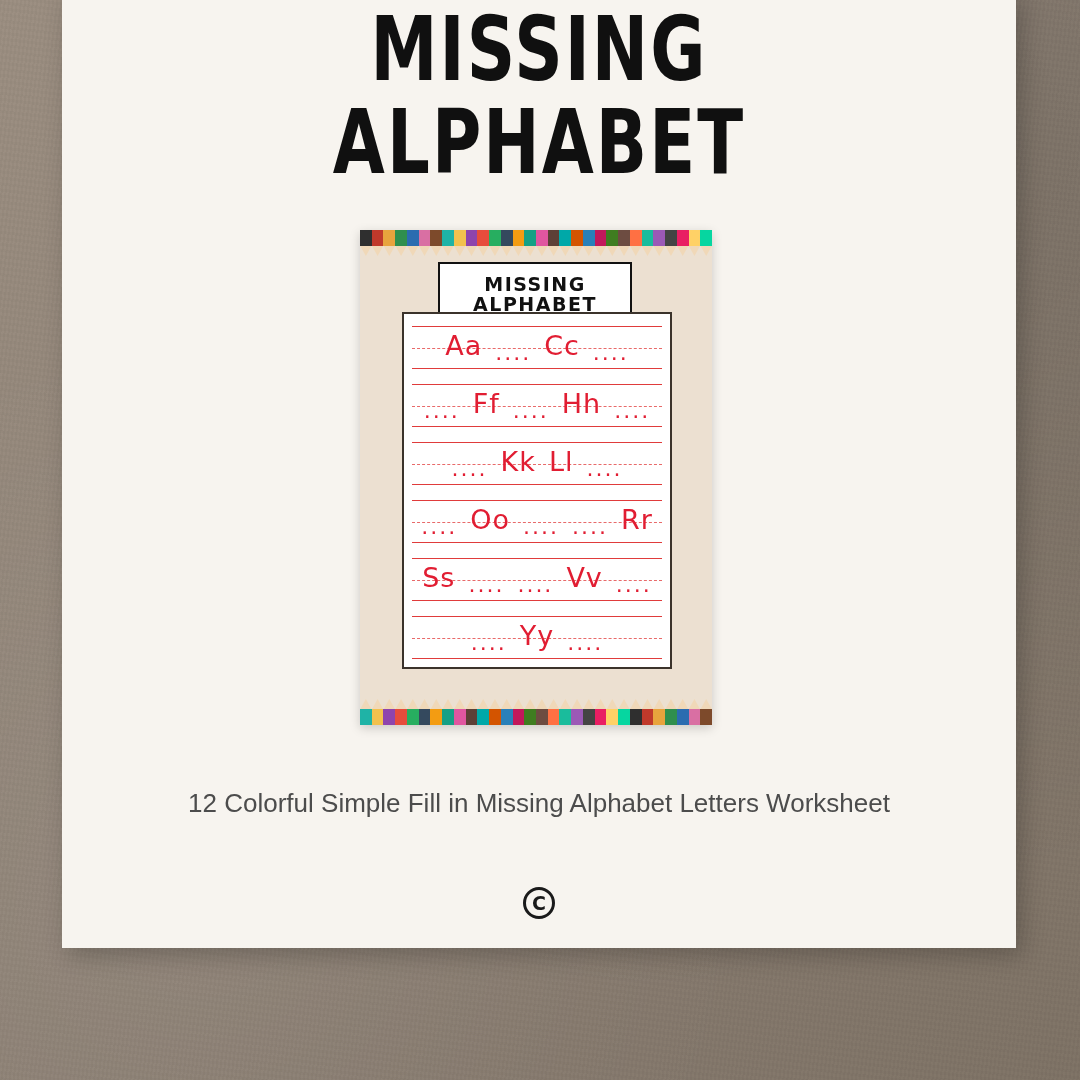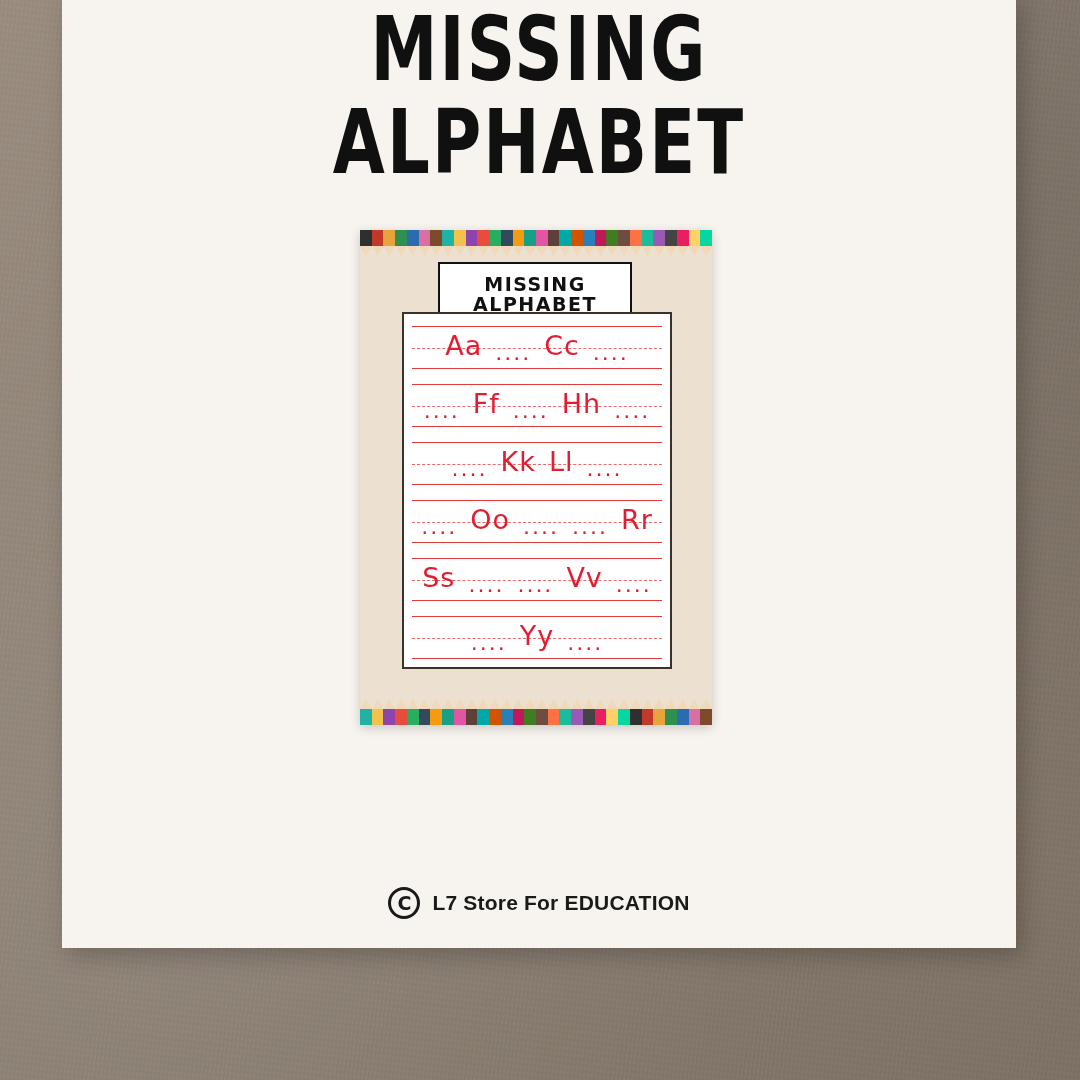--- a/index.html
+++ b/index.html
@@ -555,6 +555,7 @@
       </div>
   </div>
 
+  <div id="caption">12 Colorful Simple Fill in Missing Alphabet Letters Worksheet</div>
 
   <div id="credit">
     <span class="copy-mark">C</span>

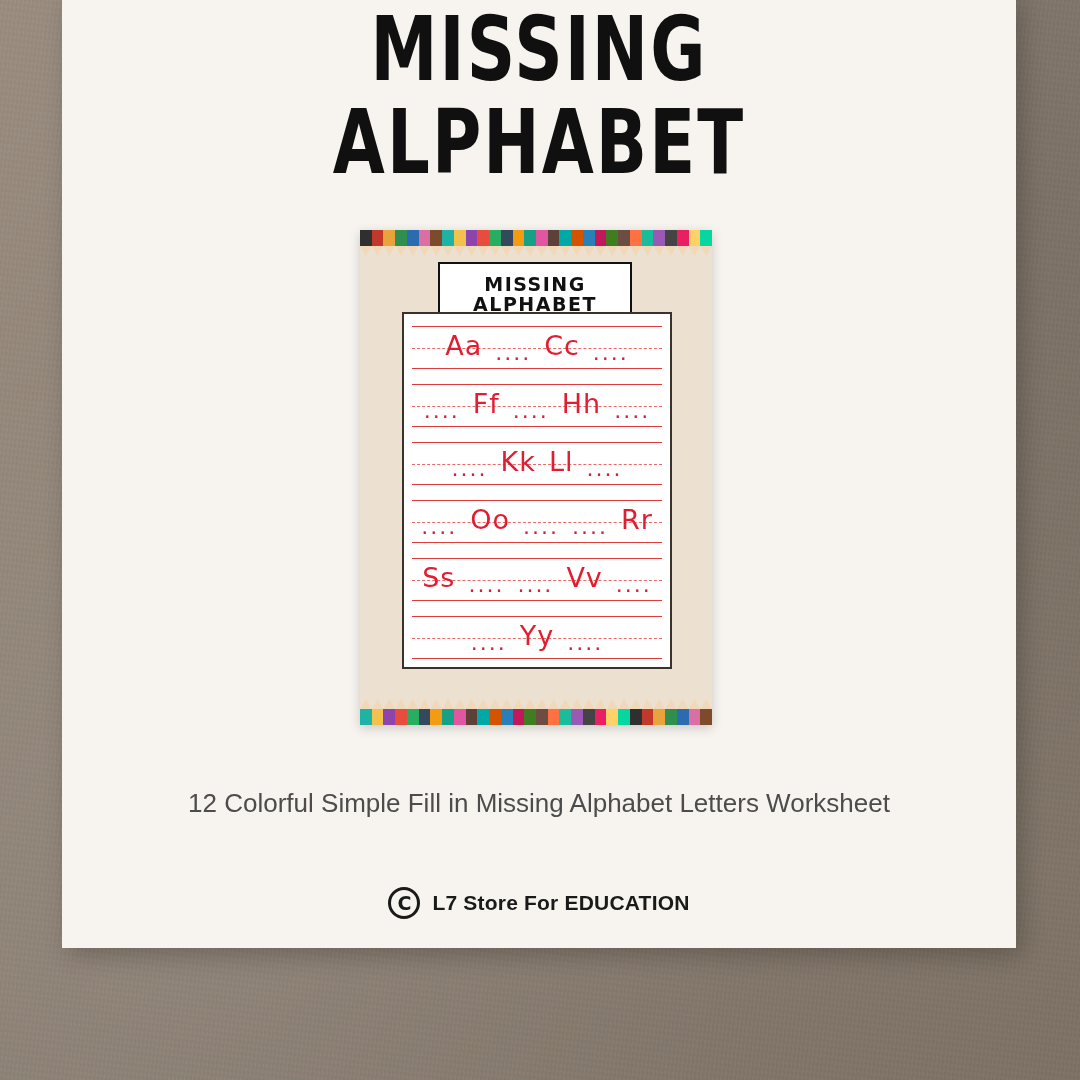--- a/index.html
+++ b/index.html
@@ -559,7 +559,6 @@
 
   <div id="credit">
     <span class="copy-mark">C</span>
-    <span class="store-name">L7 Store For EDUCATION</span>
   </div>
 
 </div>

